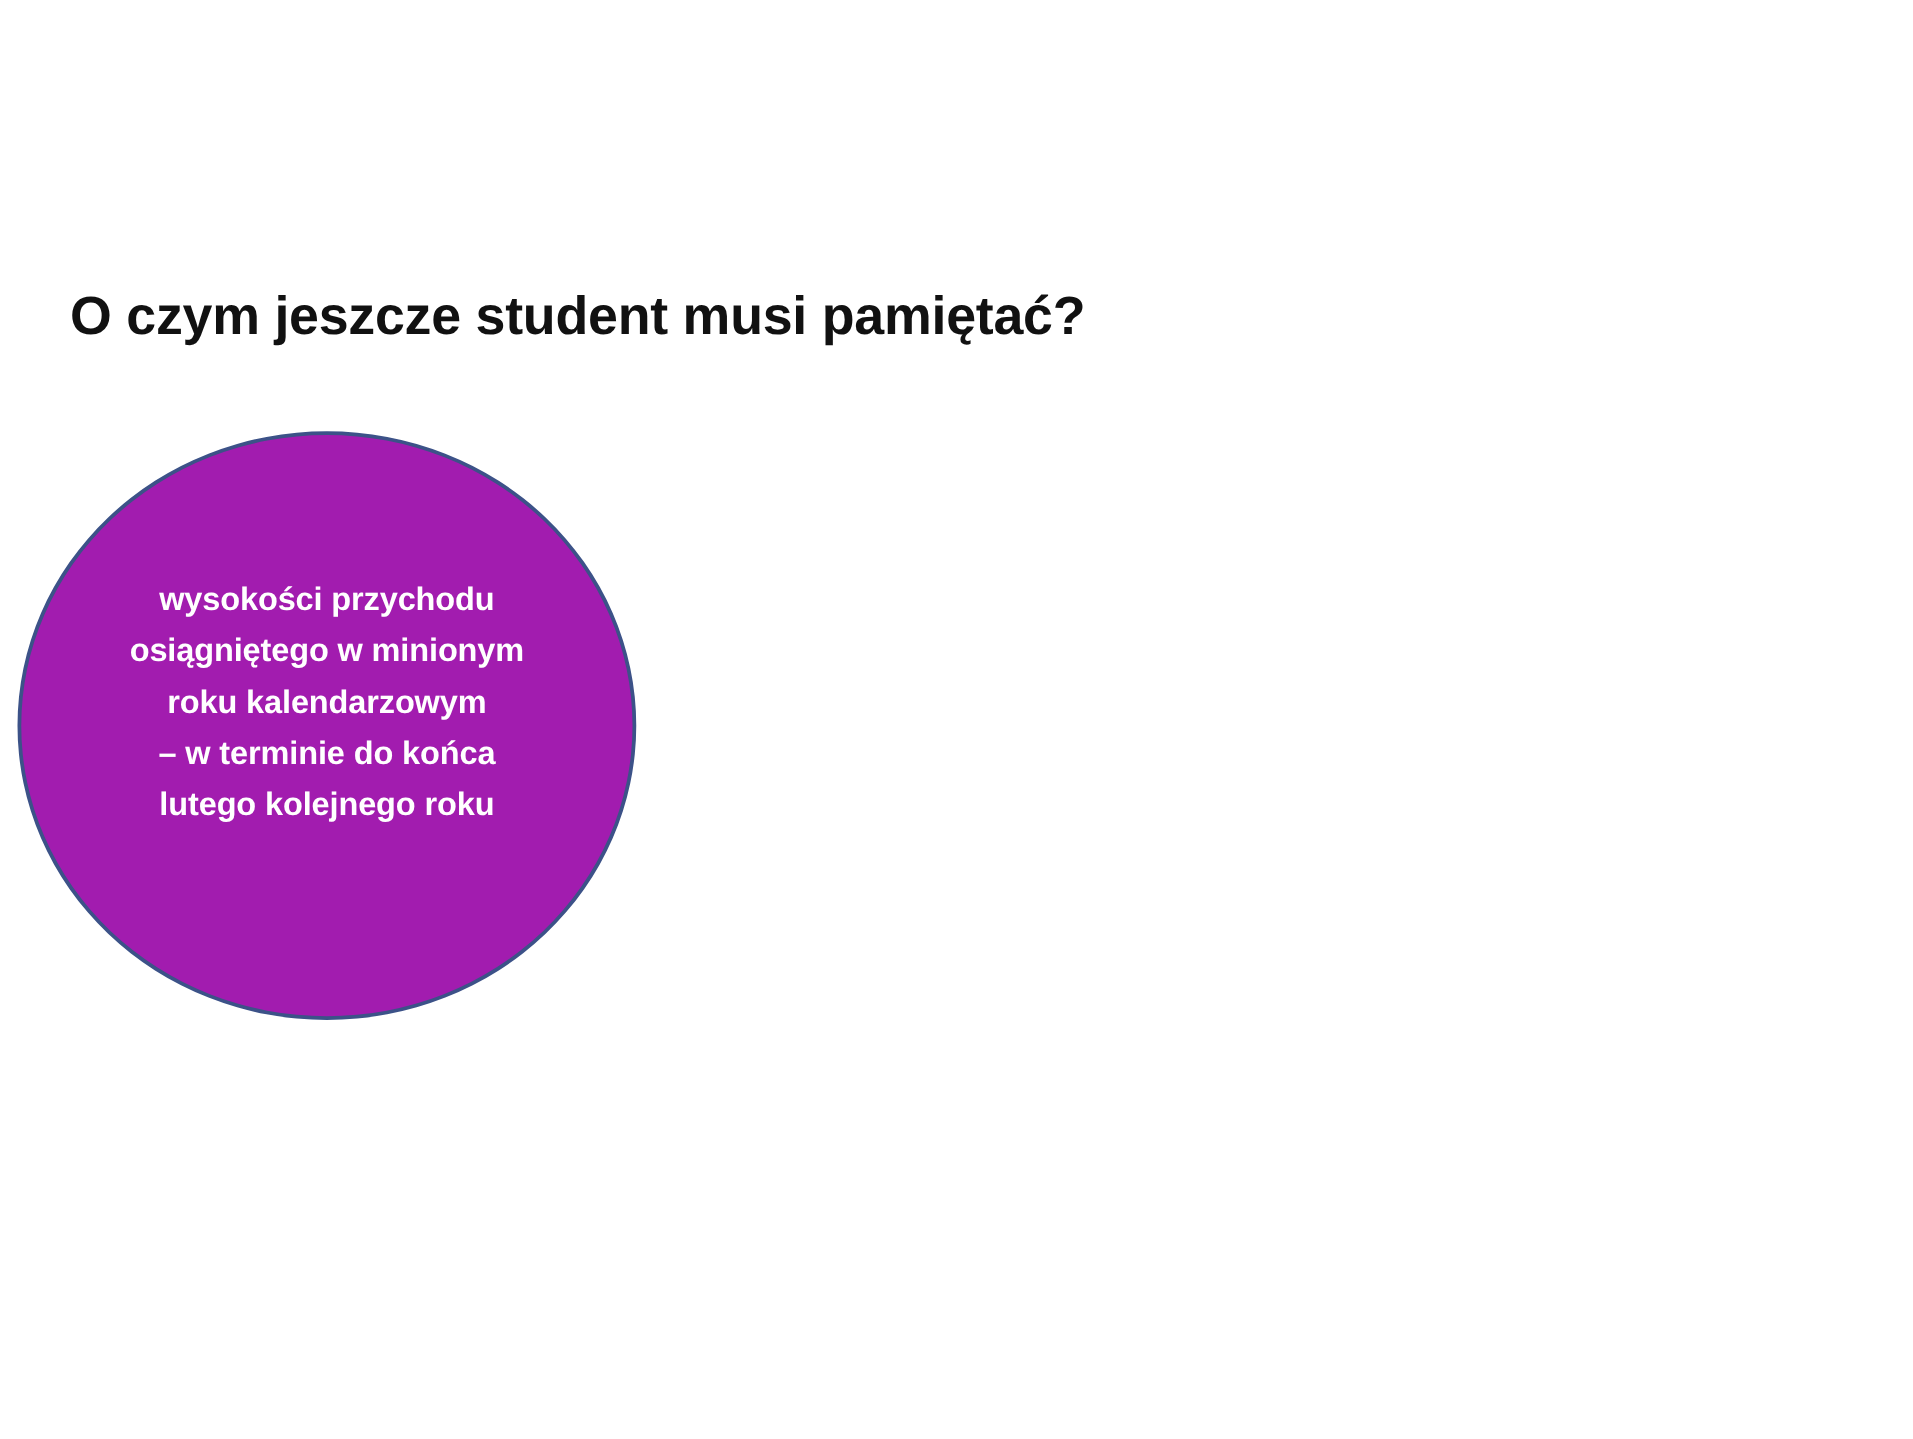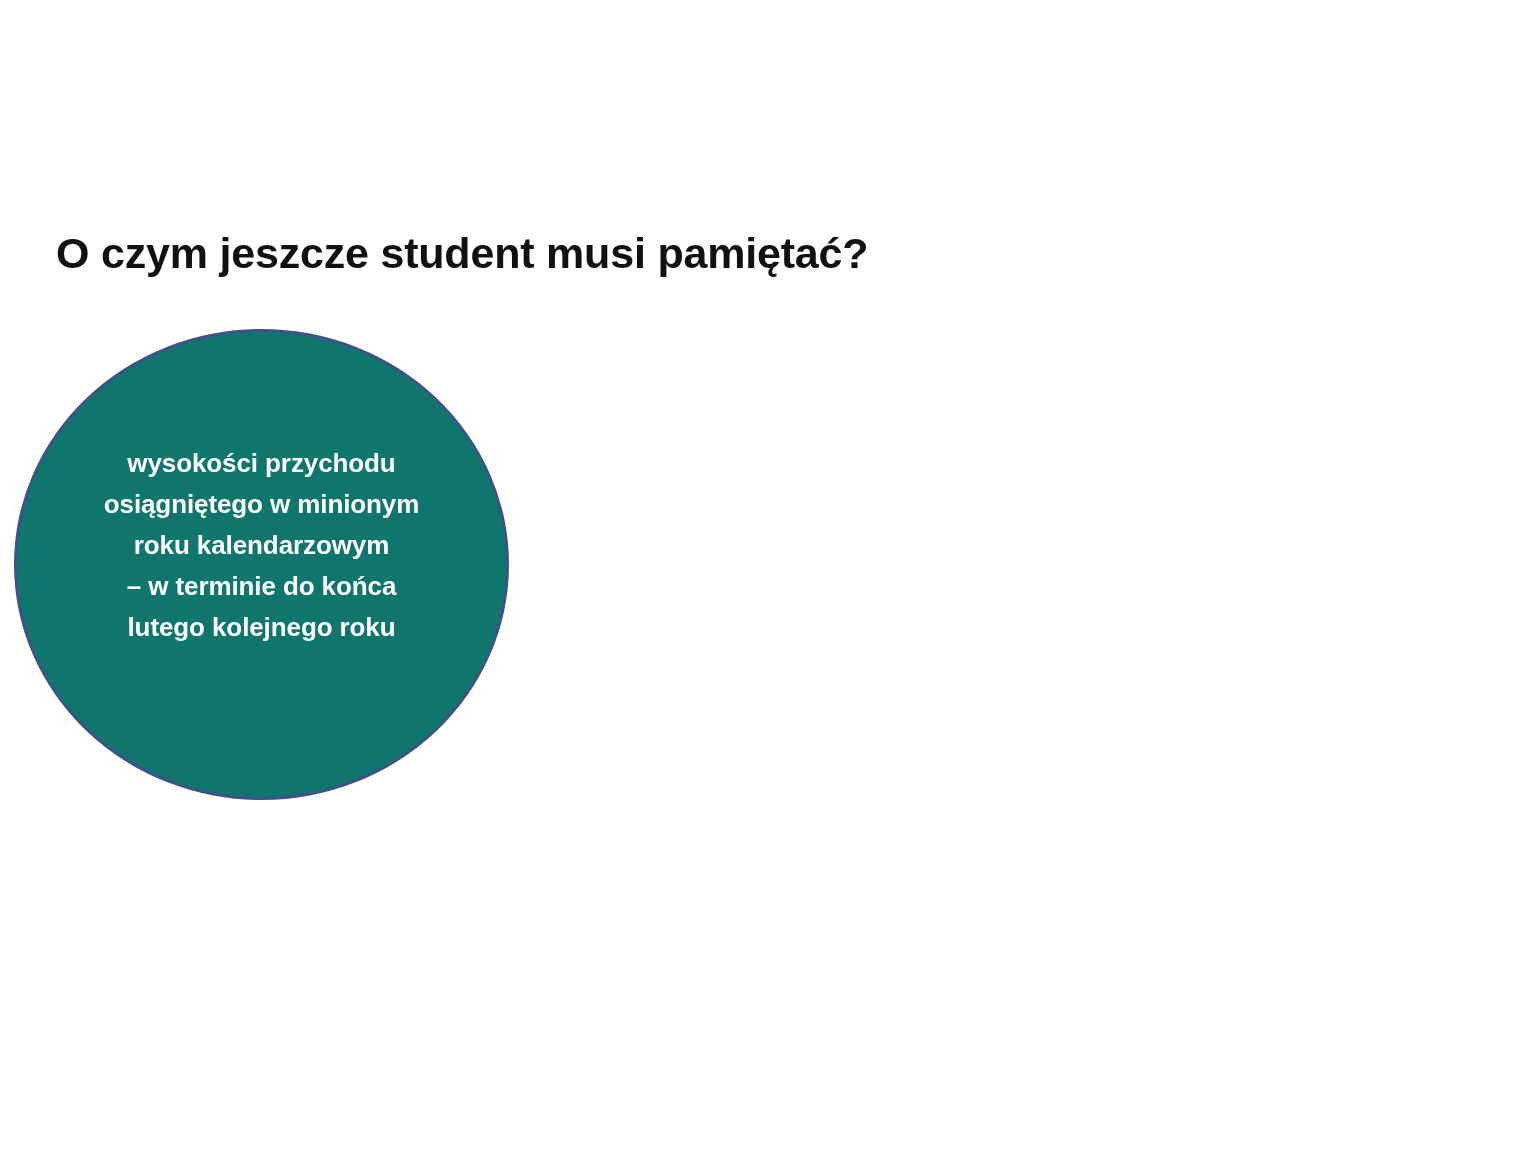--- a/index.html
+++ b/index.html
@@ -83,10 +83,10 @@
   
   #circle-red {
     left: 14px;
-    top: 329px;
+    top: 345px;
     width: 495px;
     height: 471px;
-    background: #0f766e;
+    background: #a21caf;
     align-items: center;
   }
   #circle-red .circle-text {

